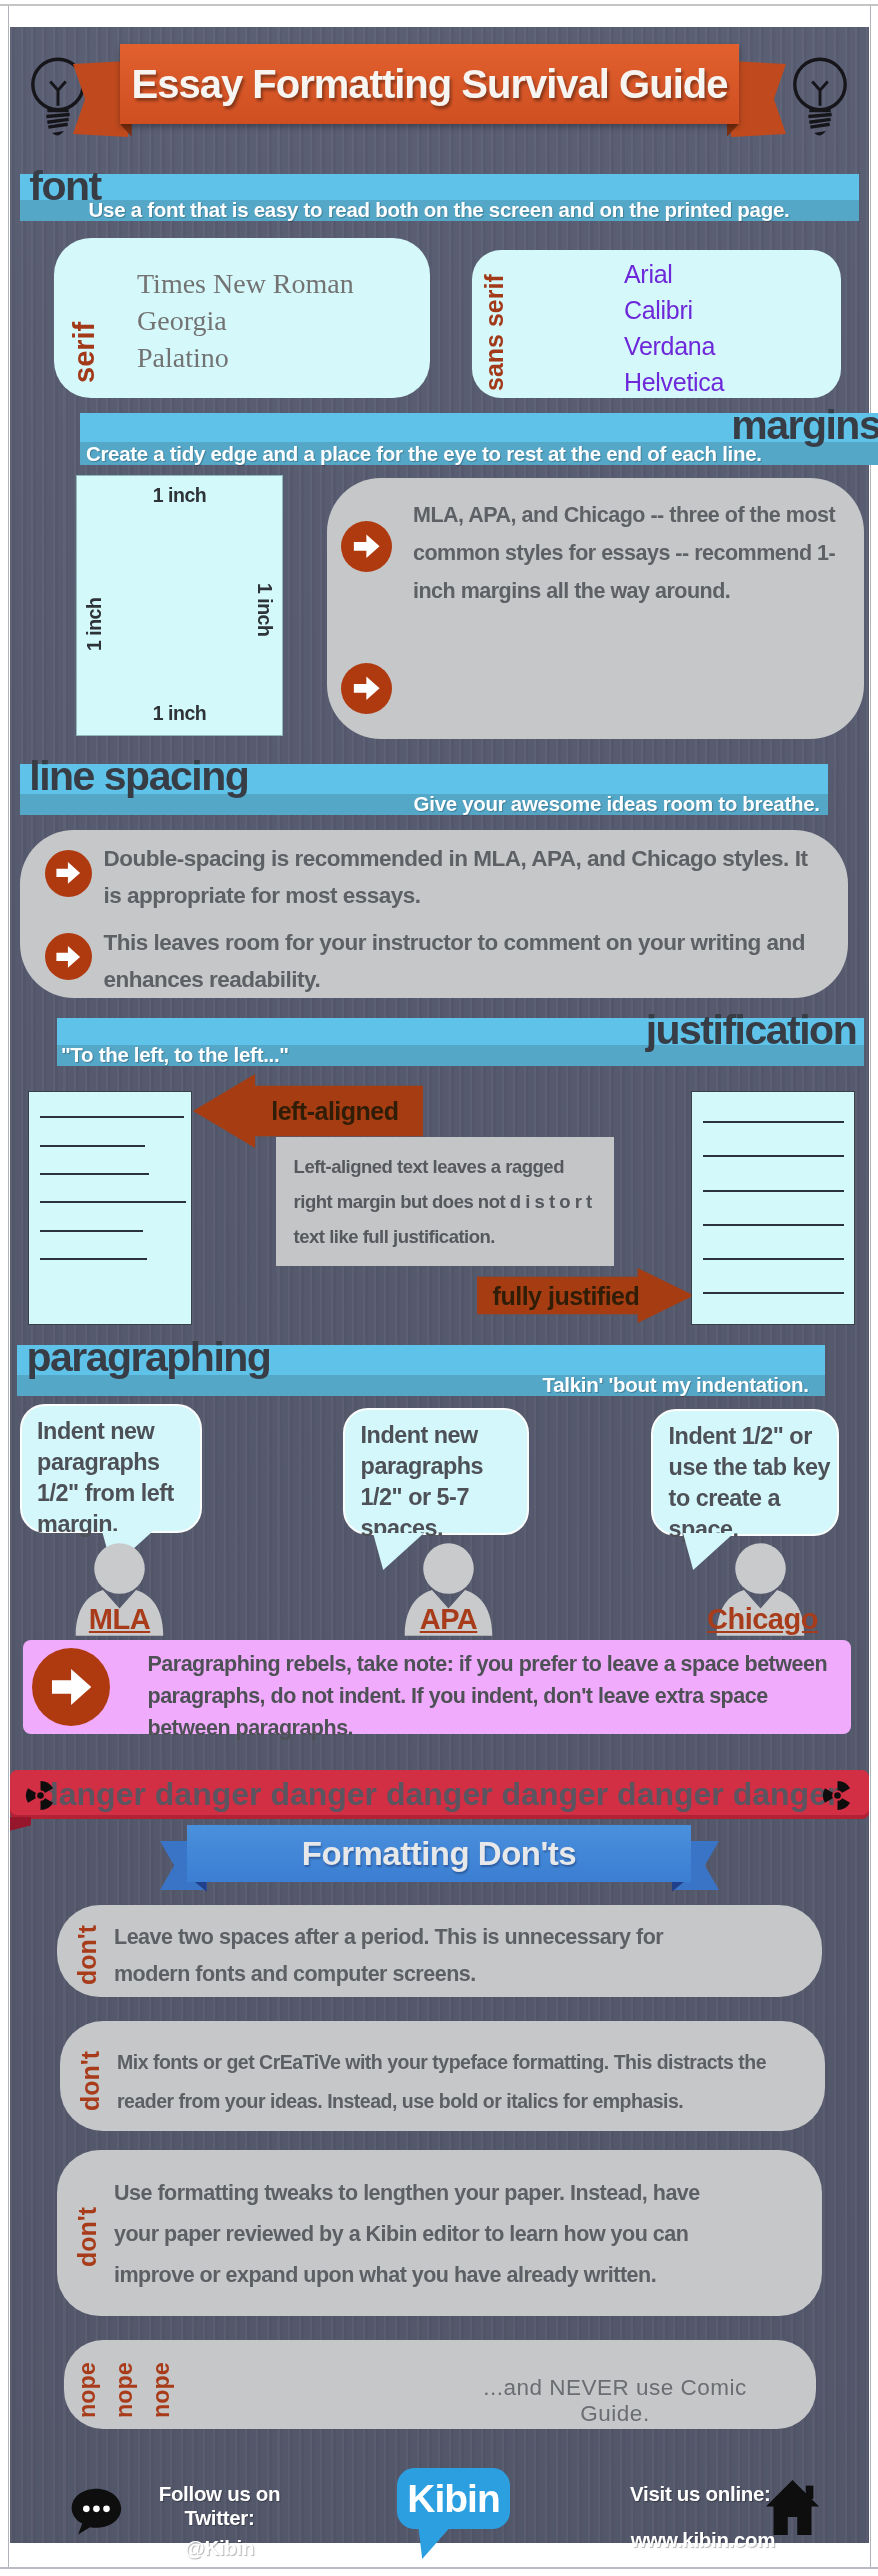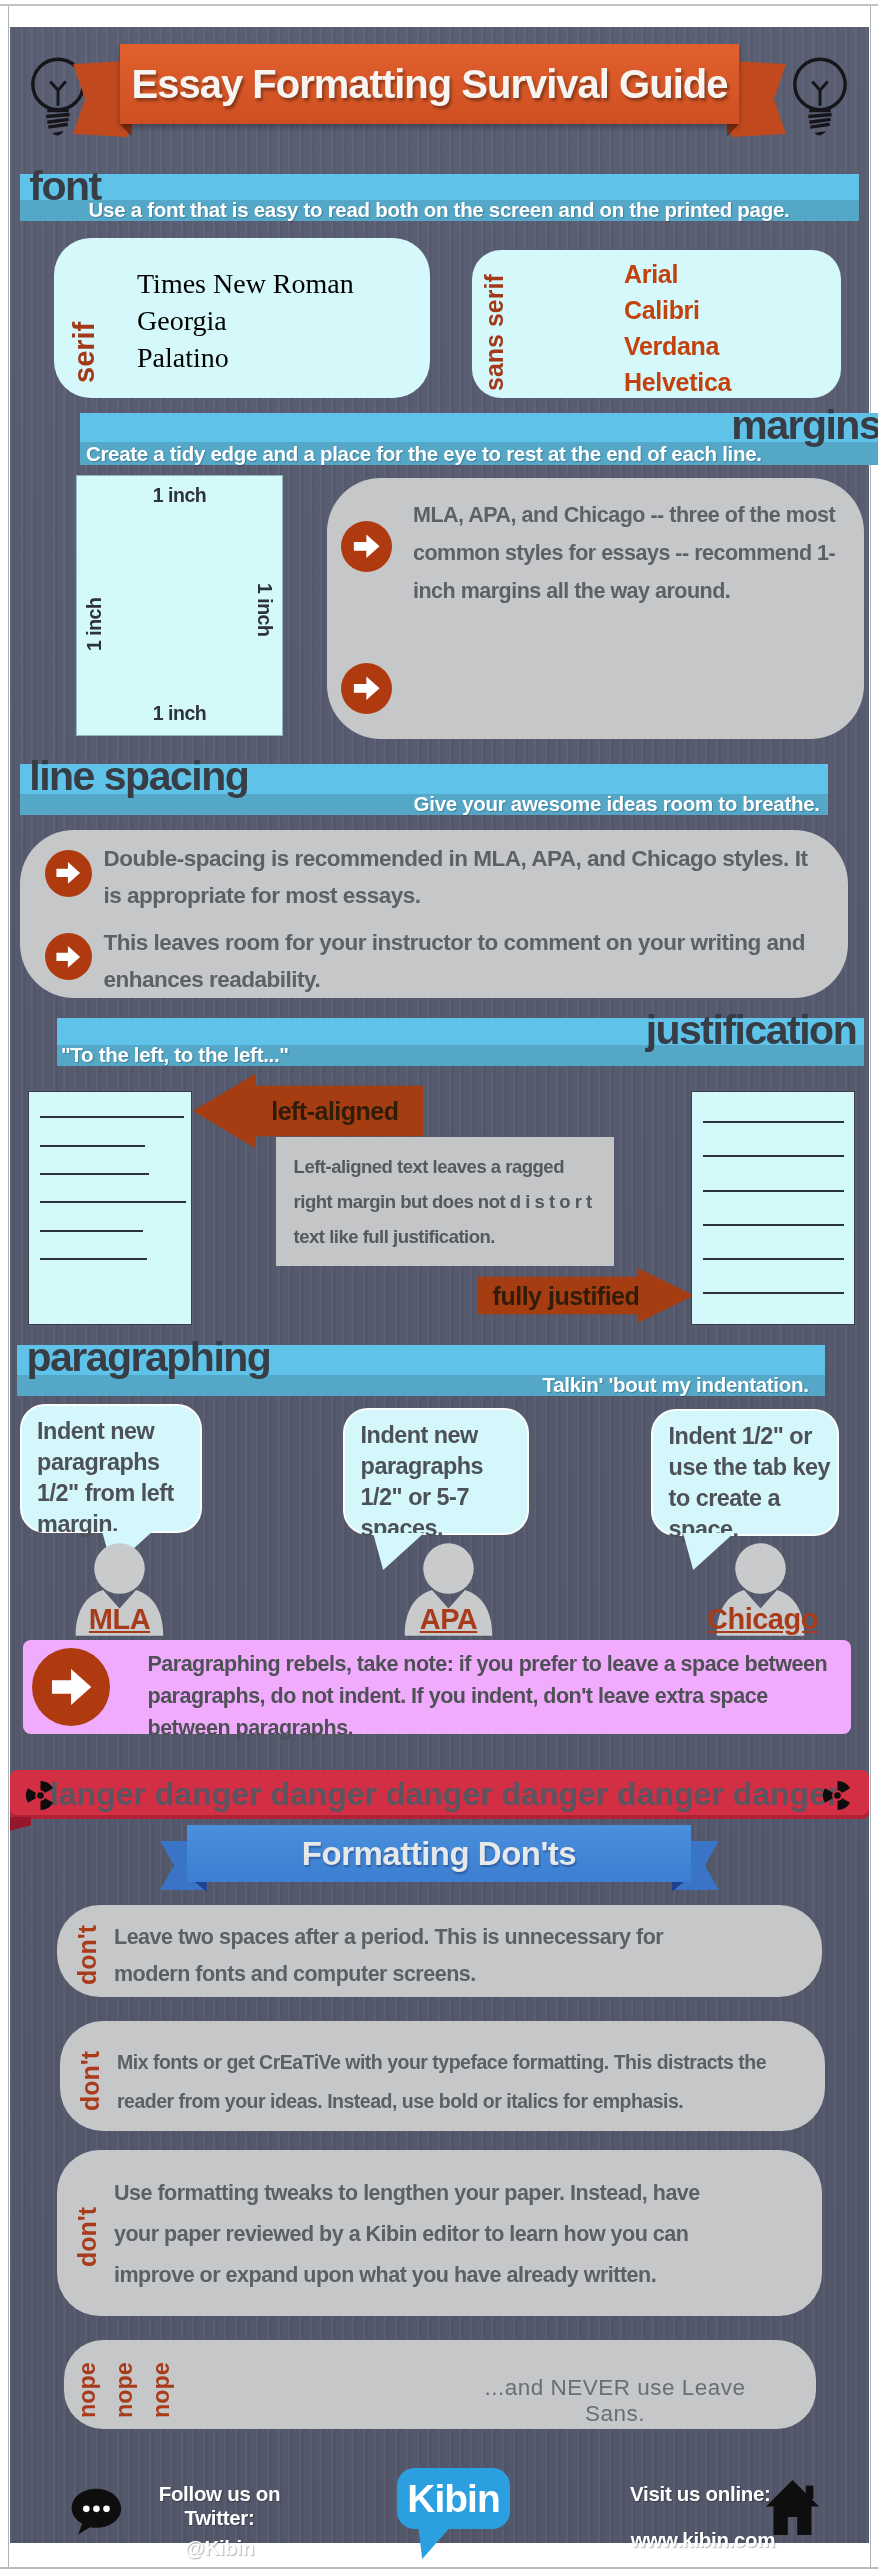--- a/index.html
+++ b/index.html
@@ -47,7 +47,7 @@
   .cyanbox{background:#d5f8fa;border-radius:37px;}
   .vlab{writing-mode:vertical-rl;transform:rotate(180deg);color:#a23a1a;font-weight:bold;
     letter-spacing:0;white-space:nowrap;}
-  .serif-list{font-family:"Liberation Serif",serif;font-size:28px;color:#000000;line-height:37px;}
+  .serif-list{font-family:"Liberation Serif",serif;font-size:28px;color:#737373;line-height:37px;}
   .sans-list{font-size:25px;color:#c2410c;line-height:36px;font-weight:bold;letter-spacing:-0.3px;}
 
   

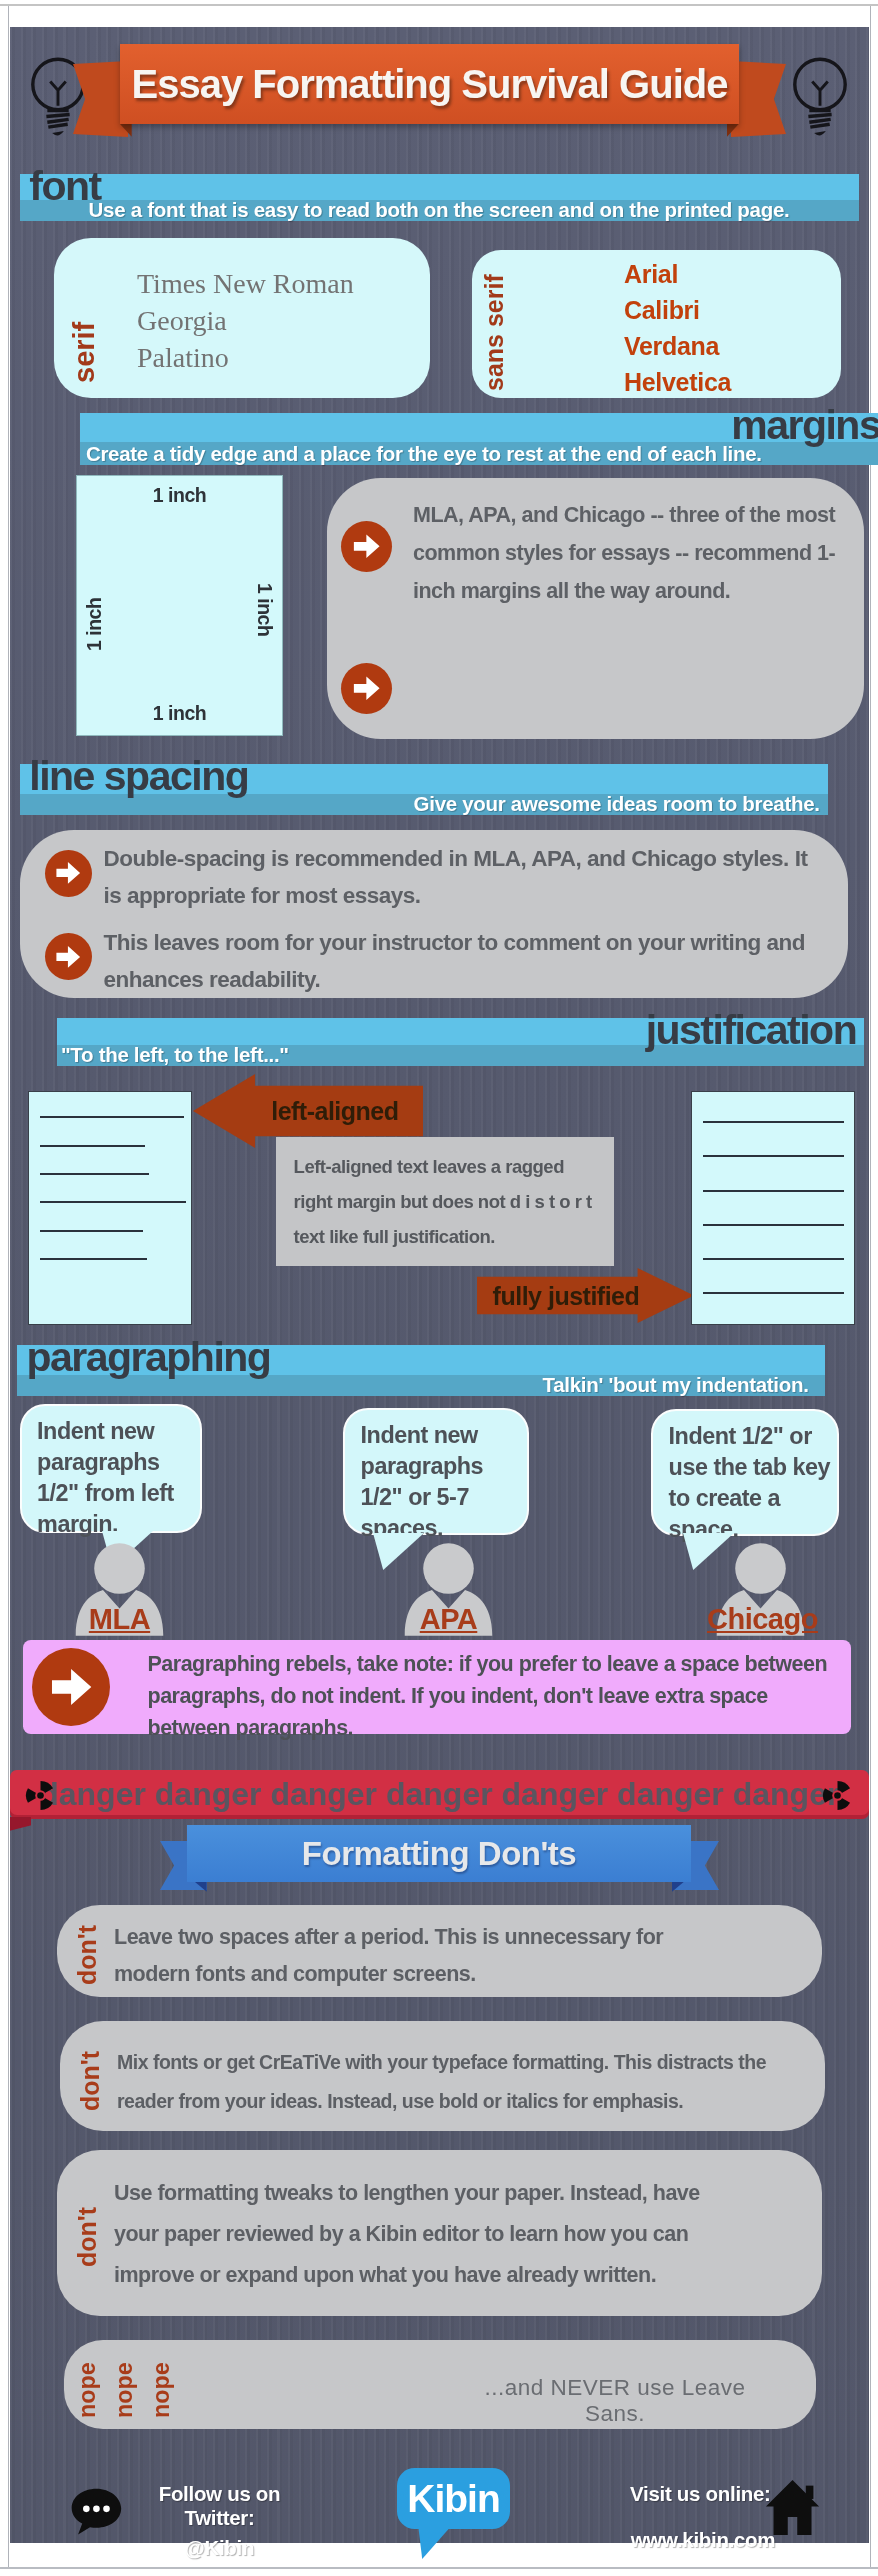--- a/index.html
+++ b/index.html
@@ -48,7 +48,7 @@
   .vlab{writing-mode:vertical-rl;transform:rotate(180deg);color:#a23a1a;font-weight:bold;
     letter-spacing:0;white-space:nowrap;}
   .serif-list{font-family:"Liberation Serif",serif;font-size:28px;color:#737373;line-height:37px;}
-  .sans-list{font-size:25px;color:#c2410c;line-height:36px;font-weight:bold;letter-spacing:-0.3px;}
+  .sans-list{font-size:25px;color:#6d28d9;line-height:36px;font-weight:normal;letter-spacing:-0.3px;}
 
   
   .graybubble{background:#c6c7c9;border-radius:54px;}

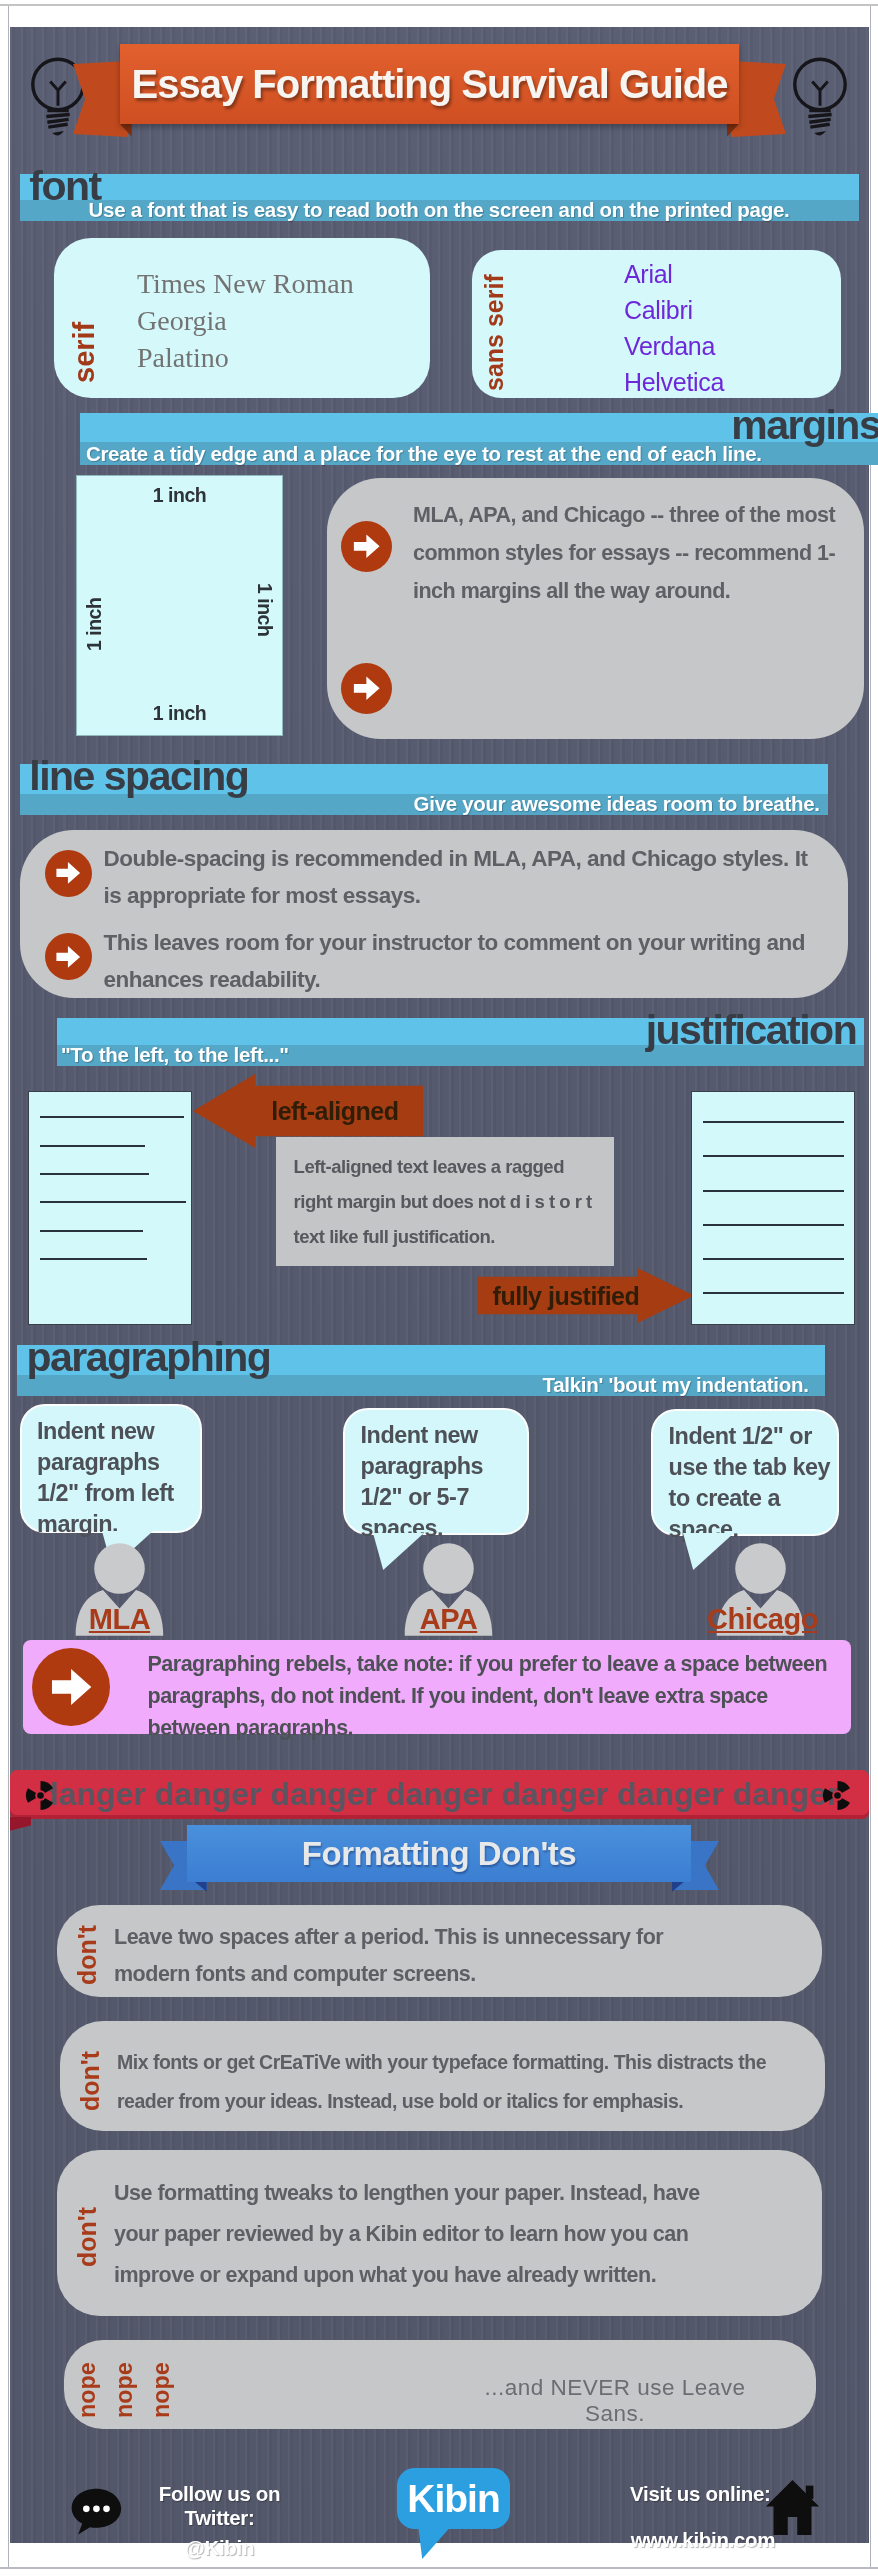--- a/index.html
+++ b/index.html
@@ -370,7 +370,7 @@
     <div class="abs vlab nope-lab" style="left:9.8px;top:9.8px;height:68px;display:flex;align-items:center;">nope</div>
     <div class="abs vlab nope-lab" style="left:47px;top:9.8px;height:68px;display:flex;align-items:center;">nope</div>
     <div class="abs vlab nope-lab" style="left:84px;top:9.8px;height:68px;display:flex;align-items:center;">nope</div>
-    <div class="abs comic-note" style="left:390px;top:35px;width:322px;text-align:center;">...and NEVER use Leave Sans.</div>
+    <div class="abs comic-note" style="left:390px;top:35px;width:322px;text-align:center;">...and NEVER use Comic Guide.</div>
   </div>
 
   <div class="abs" style="left:68px;top:2485px;width:55px;height:55px;">

